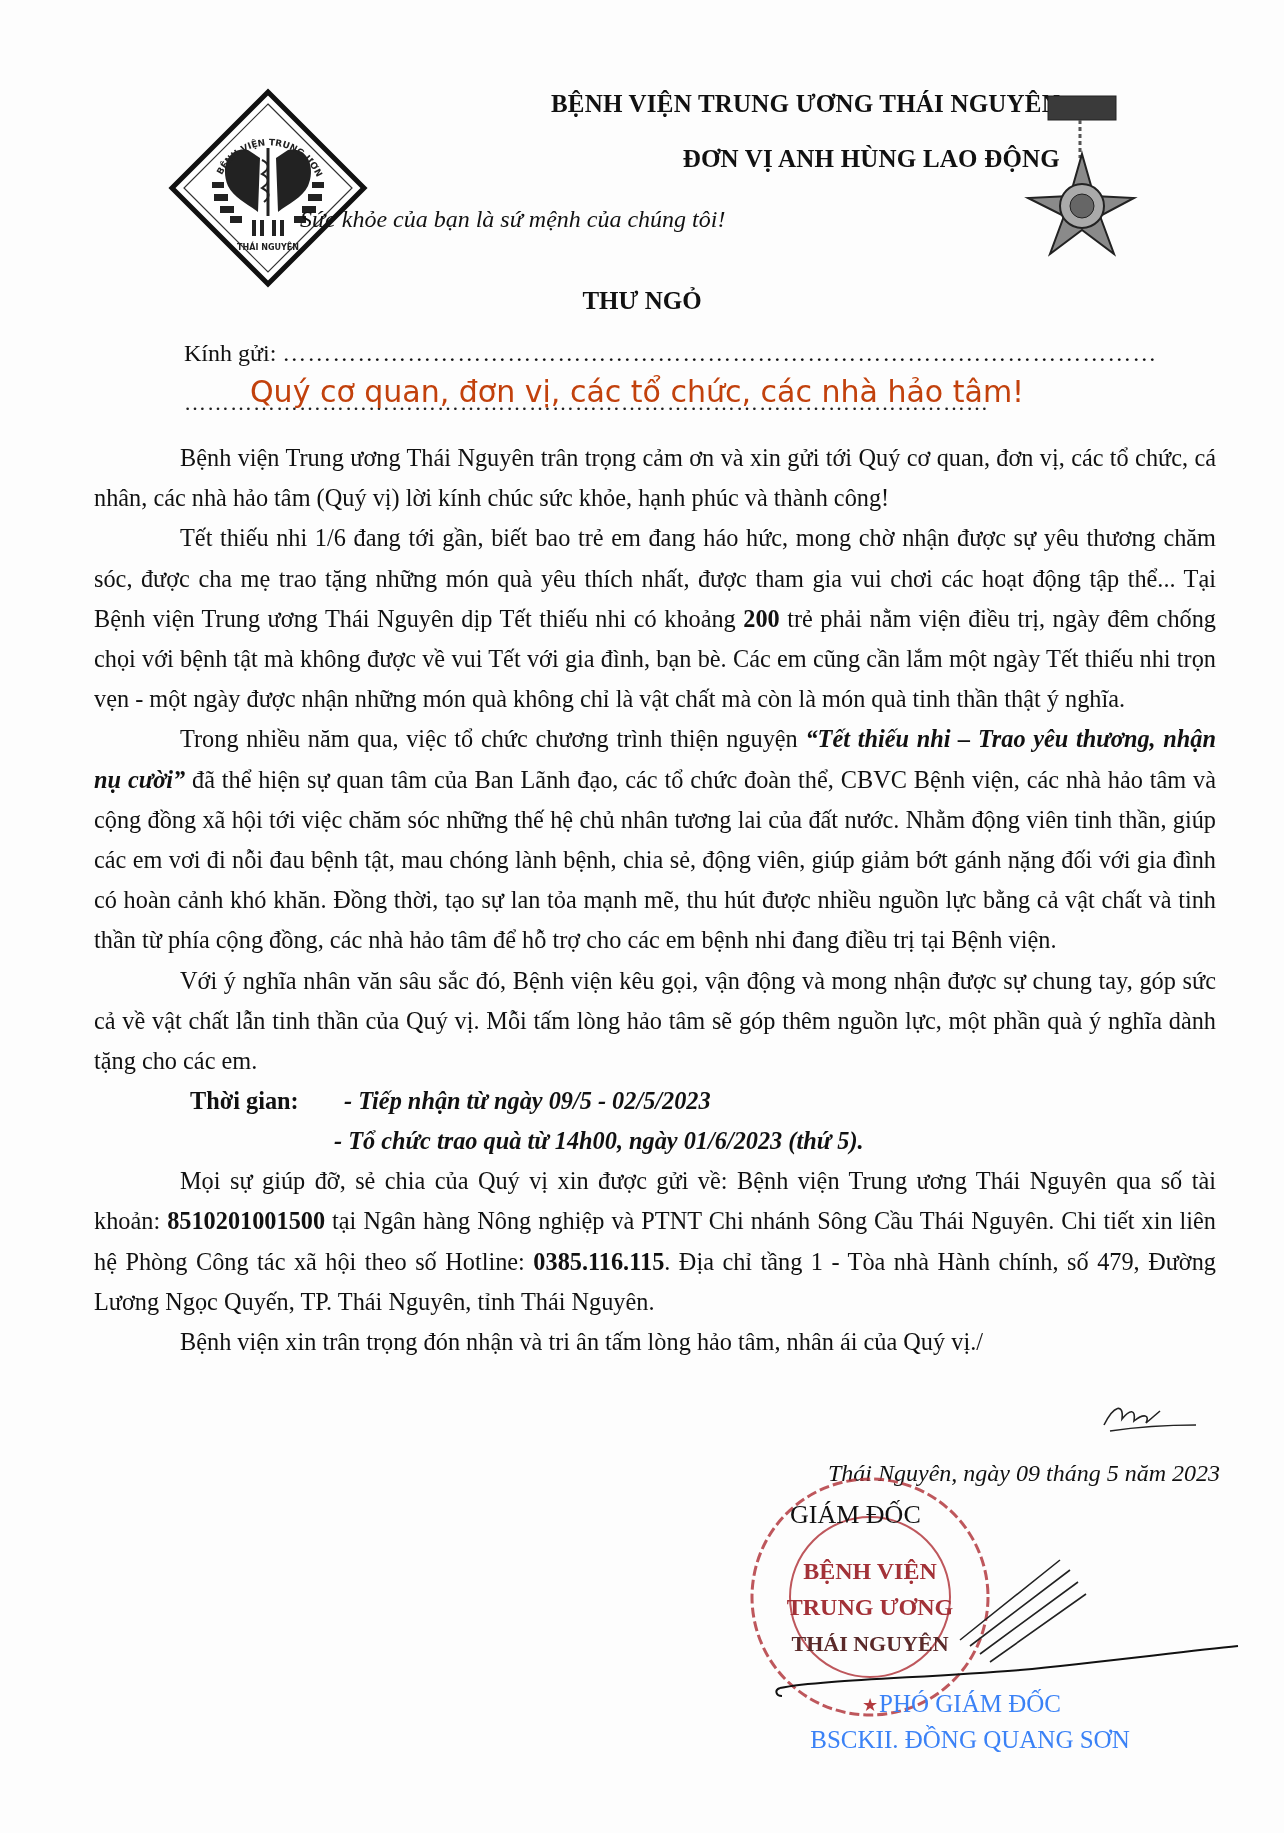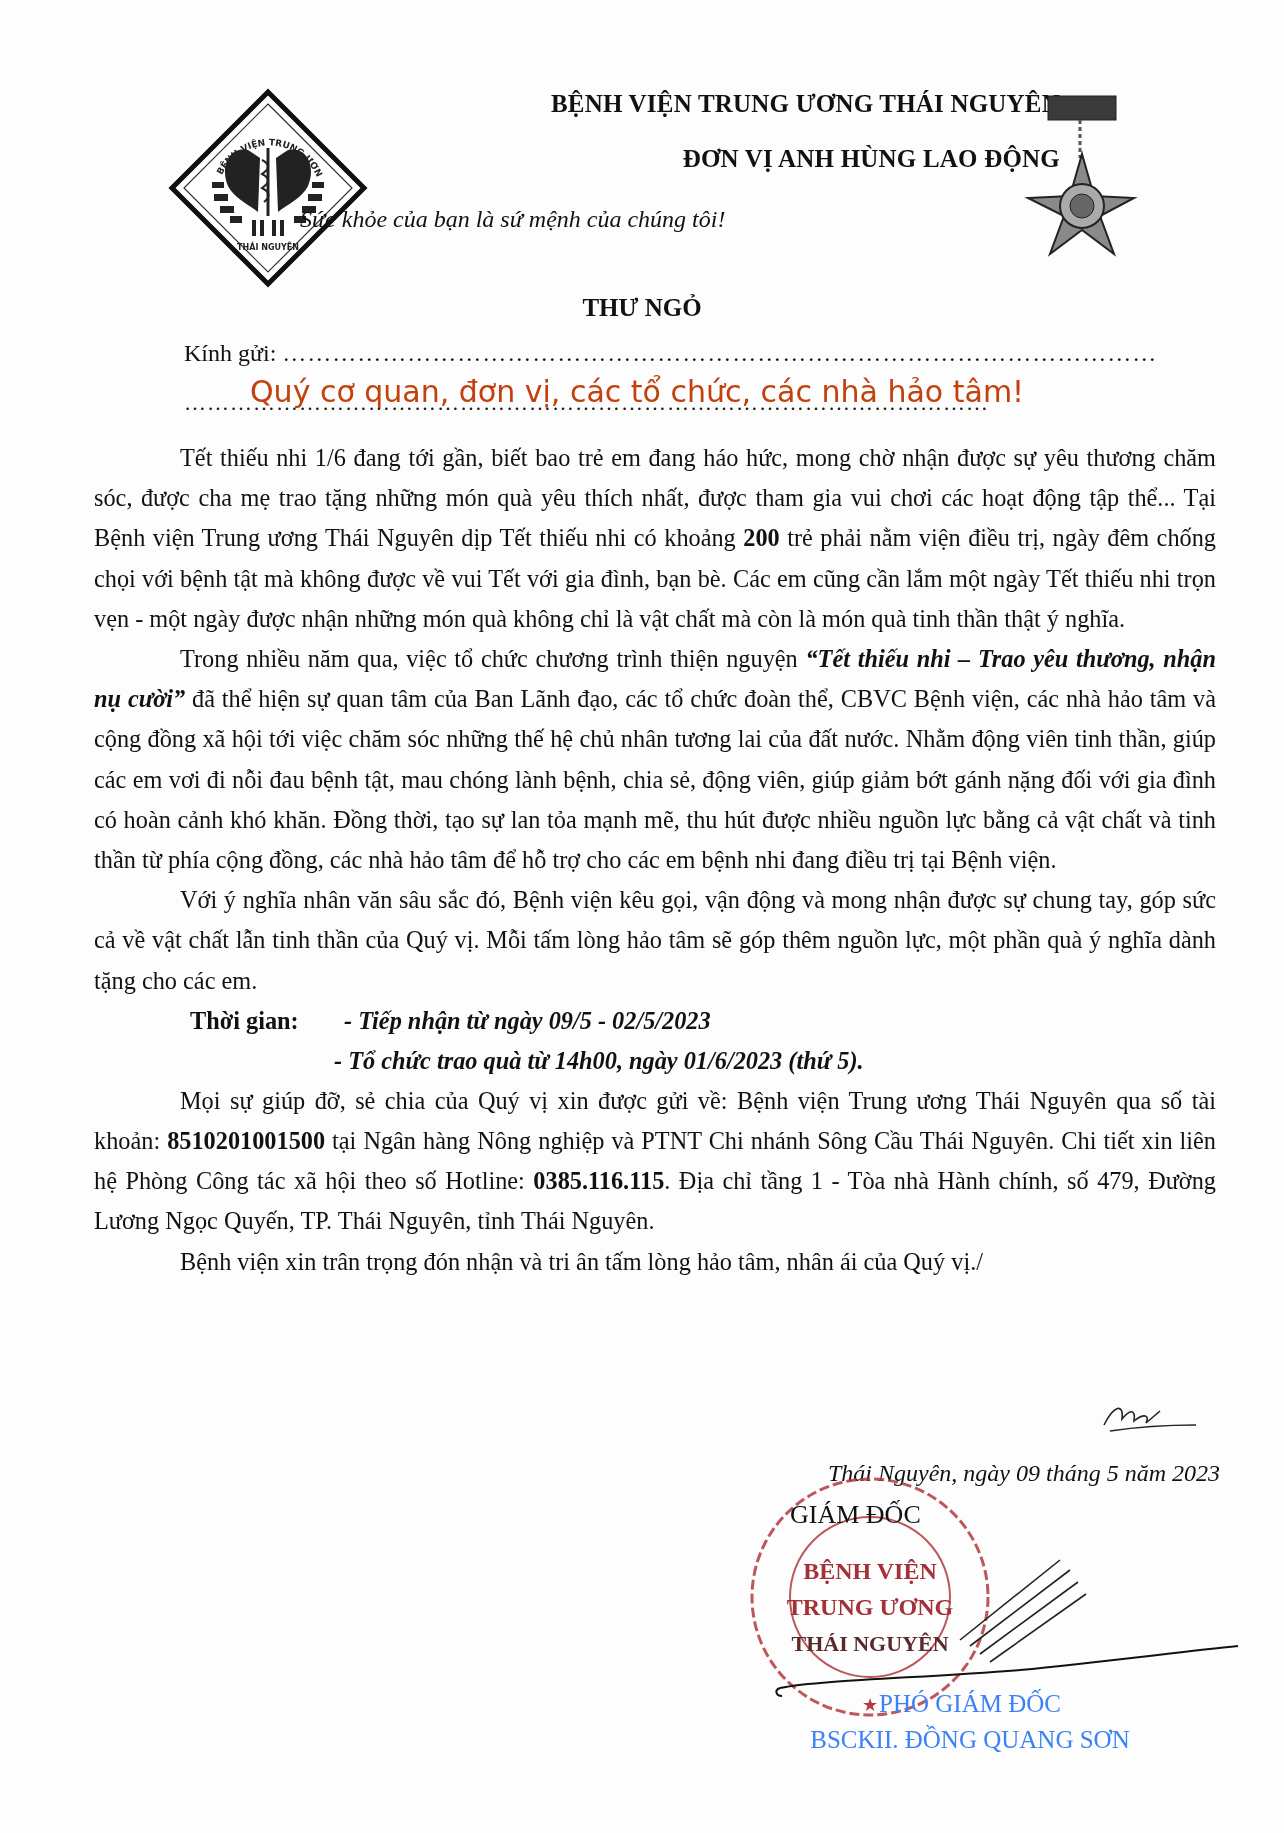--- a/index.html
+++ b/index.html
@@ -17,7 +17,7 @@
   .hdr2 { top: 133px; margin-top: 12px; }
   .slogan { position: absolute; left: 300px; width: 760px; top: 206px; text-align: left; font-style: italic; font-size: 24px; }
 
-  .title { position: absolute; left: 0; width: 1284px; top: 287px; text-align: center; font-weight: bold; font-size: 25px; margin-top: 7px; }
+  .title { position: absolute; left: 0; width: 1284px; top: 287px; text-align: center; font-weight: bold; font-size: 25px; }
 
   .recipient-row { position: absolute; left: 184px; top: 340px; width: 1020px; font-size: 24px; white-space: nowrap; overflow: hidden; }
   .dots { letter-spacing: 1px; }

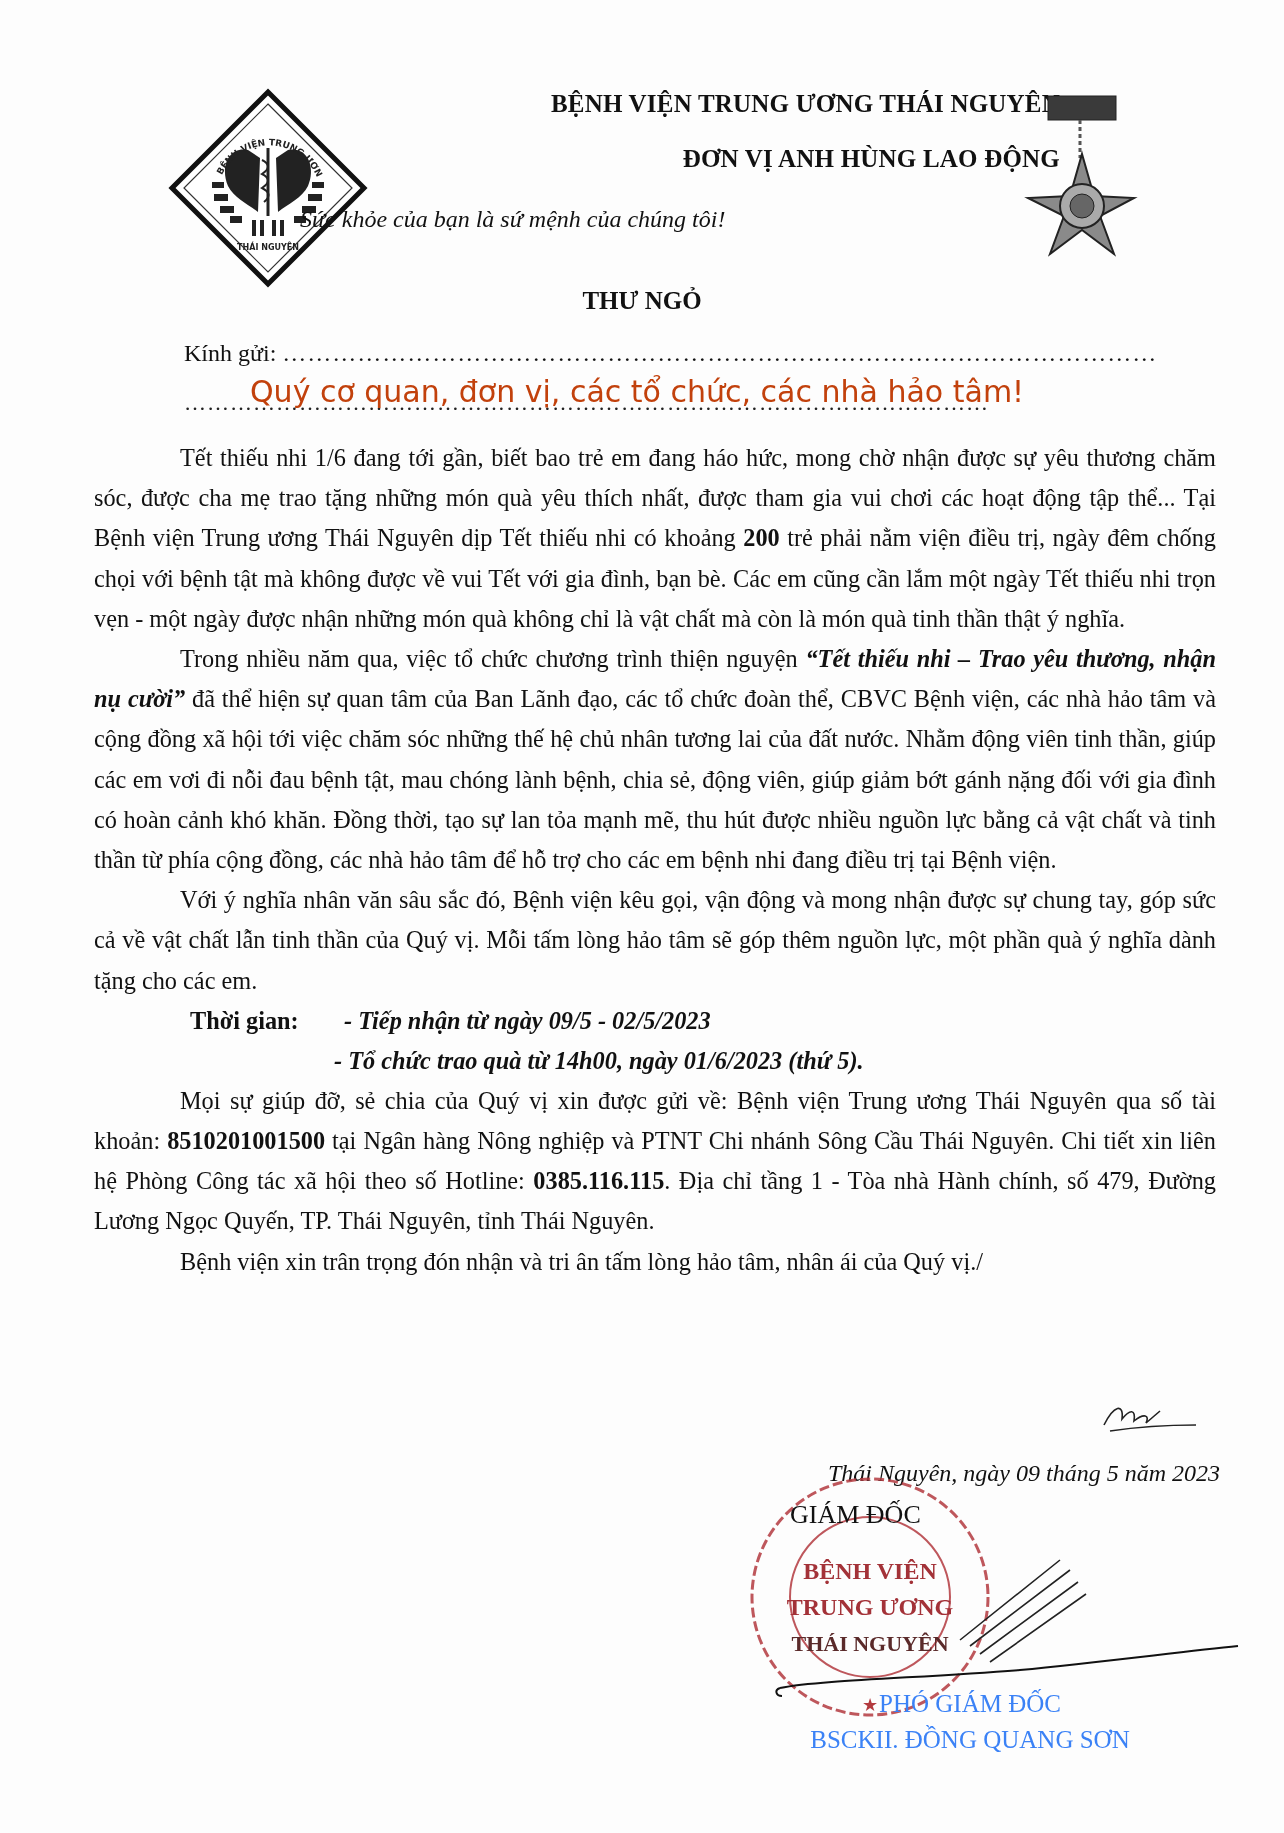--- a/index.html
+++ b/index.html
@@ -106,6 +106,7 @@
   </div>
 
   <div class="body">
+    <p>Bệnh viện Trung ương Thái Nguyên trân trọng cảm ơn và xin gửi tới Quý cơ quan, đơn vị, các tổ chức, cá nhân, các nhà hảo tâm (Quý vị) lời kính chúc sức khỏe, hạnh phúc và thành công!</p>
     <p><span>Tết thiếu nhi 1/6 đang tới gần, biết bao trẻ em đang háo hức, mong chờ nhận được sự yêu thương chăm sóc, được cha mẹ trao tặng những món quà yêu thích nhất, được tham gia vui chơi các hoạt động tập thể... Tại Bệnh viện Trung ương Thái Nguyên dịp Tết thiếu nhi có khoảng </span><b>200</b><span> trẻ phải nằm viện điều trị, ngày đêm chống chọi với bệnh tật mà không được về vui Tết với gia đình, bạn bè. Các em cũng cần lắm một ngày Tết thiếu nhi trọn vẹn - một ngày được nhận những món quà không chỉ là vật chất mà còn là món quà tinh thần thật ý nghĩa.</span></p>
     <p><span>Trong nhiều năm qua, việc tổ chức chương trình thiện nguyện </span><span class="it">“Tết thiếu nhi – Trao yêu thương, nhận nụ cười”</span><span> đã thể hiện sự quan tâm của Ban Lãnh đạo, các tổ chức đoàn thể, CBVC Bệnh viện, các nhà hảo tâm và cộng đồng xã hội tới việc chăm sóc những thế hệ chủ nhân tương lai của đất nước. Nhằm động viên tinh thần, giúp các em vơi đi nỗi đau bệnh tật, mau chóng lành bệnh, chia sẻ, động viên, giúp giảm bớt gánh nặng đối với gia đình có hoàn cảnh khó khăn. Đồng thời, tạo sự lan tỏa mạnh mẽ, thu hút được nhiều nguồn lực bằng cả vật chất và tinh thần từ phía cộng đồng, các nhà hảo tâm để hỗ trợ cho các em bệnh nhi đang điều trị tại Bệnh viện.</span></p>
     <p>Với ý nghĩa nhân văn sâu sắc đó, Bệnh viện kêu gọi, vận động và mong nhận được sự chung tay, góp sức cả về vật chất lẫn tinh thần của Quý vị. Mỗi tấm lòng hảo tâm sẽ góp thêm nguồn lực, một phần quà ý nghĩa dành tặng cho các em.</p>

